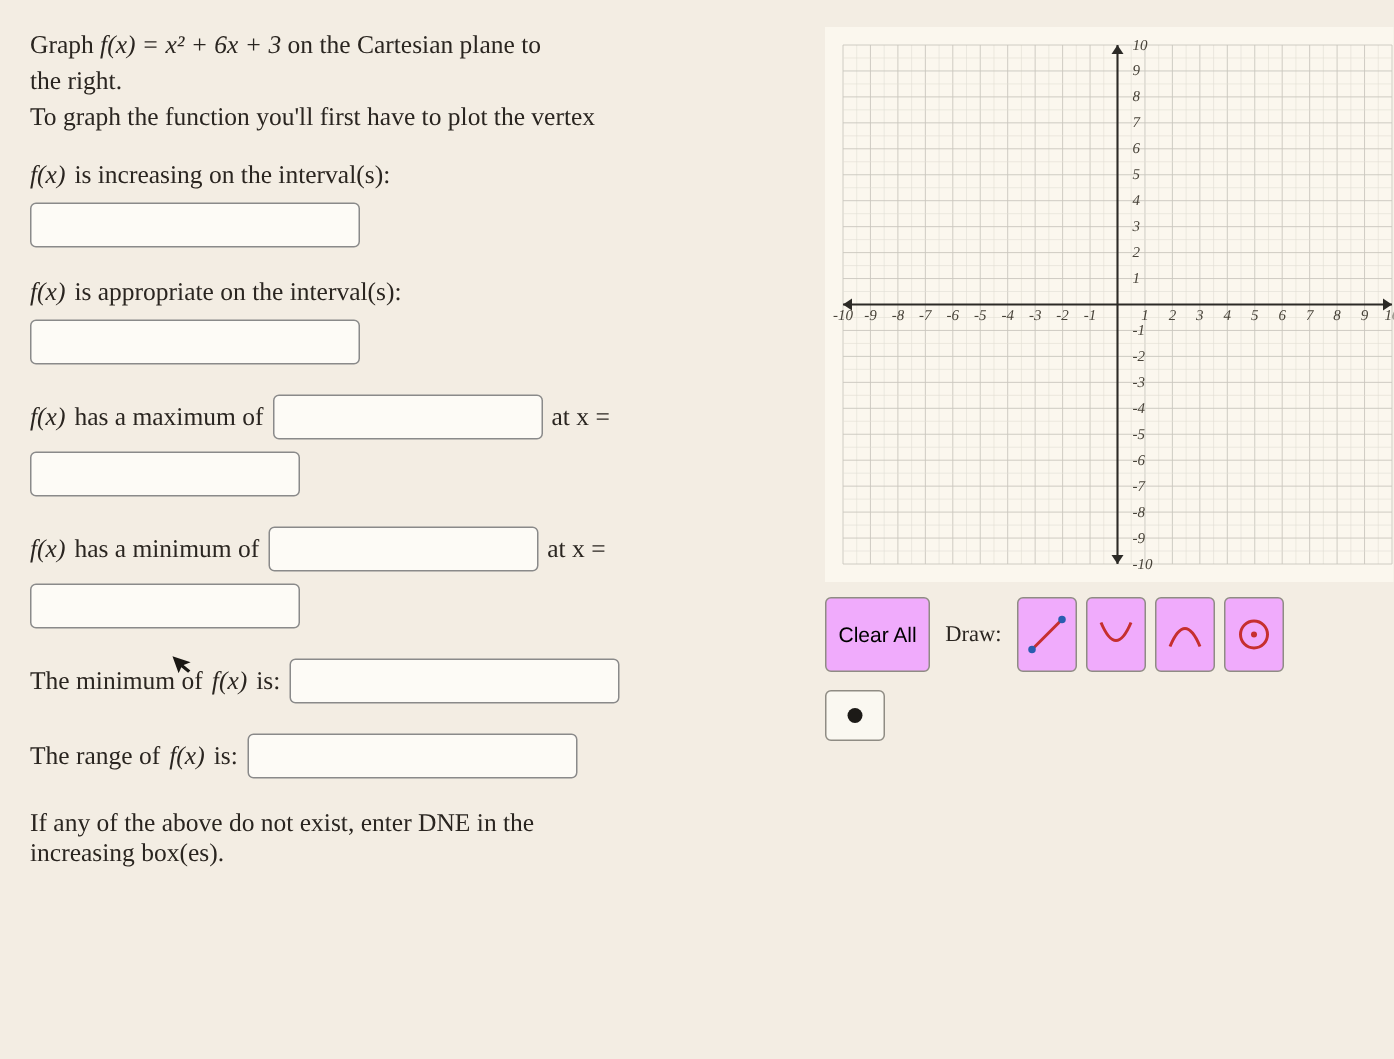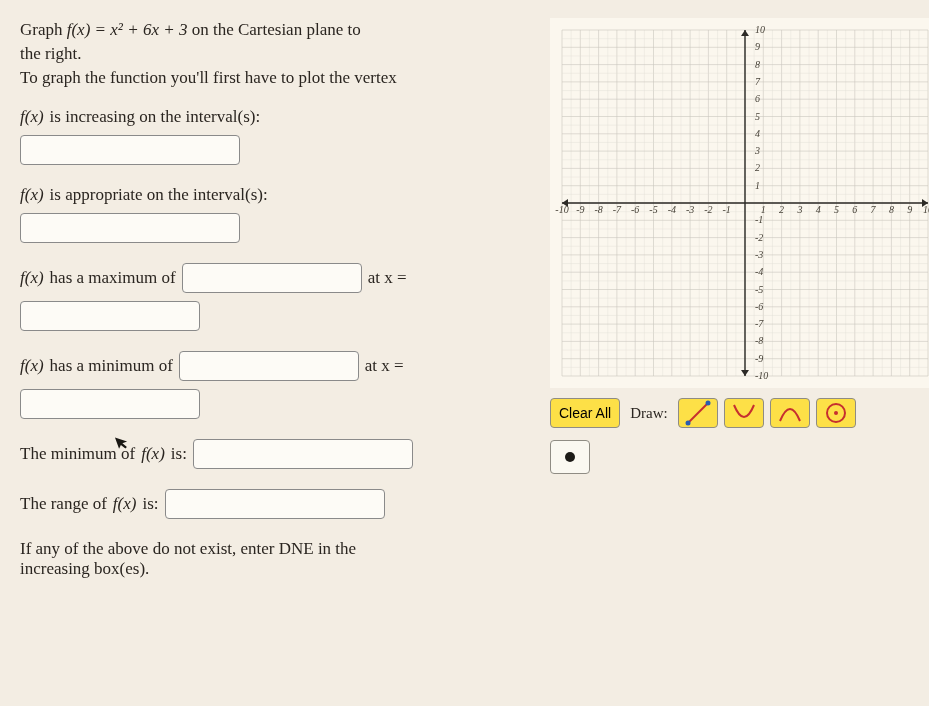--- a/index.html
+++ b/index.html
@@ -44,9 +44,9 @@
   .toolbar { margin-top: 10px; display: flex; align-items: center; gap: 6px; }
   .btn {
     border: 1px solid #8f8c84;
-    background: #fde047;
+    background: #f0abfc;
     border-radius: 4px;
-    height: 30px;
+    height: 50px;
     padding: 0 8px;
     display: inline-flex;
     align-items: center;

